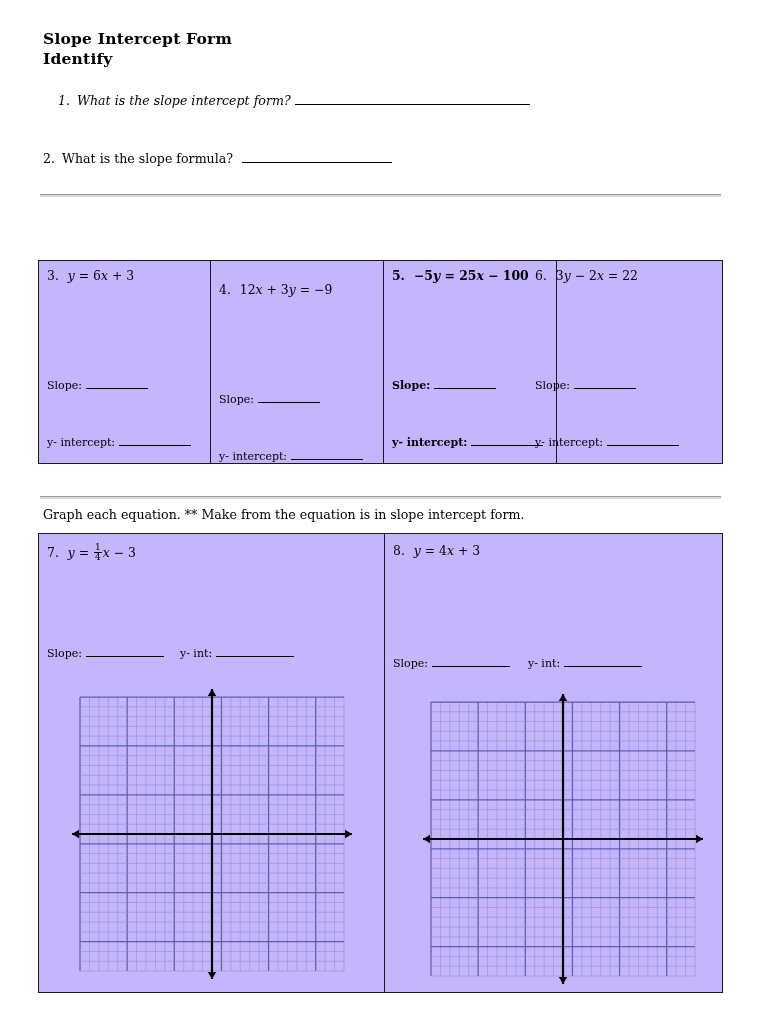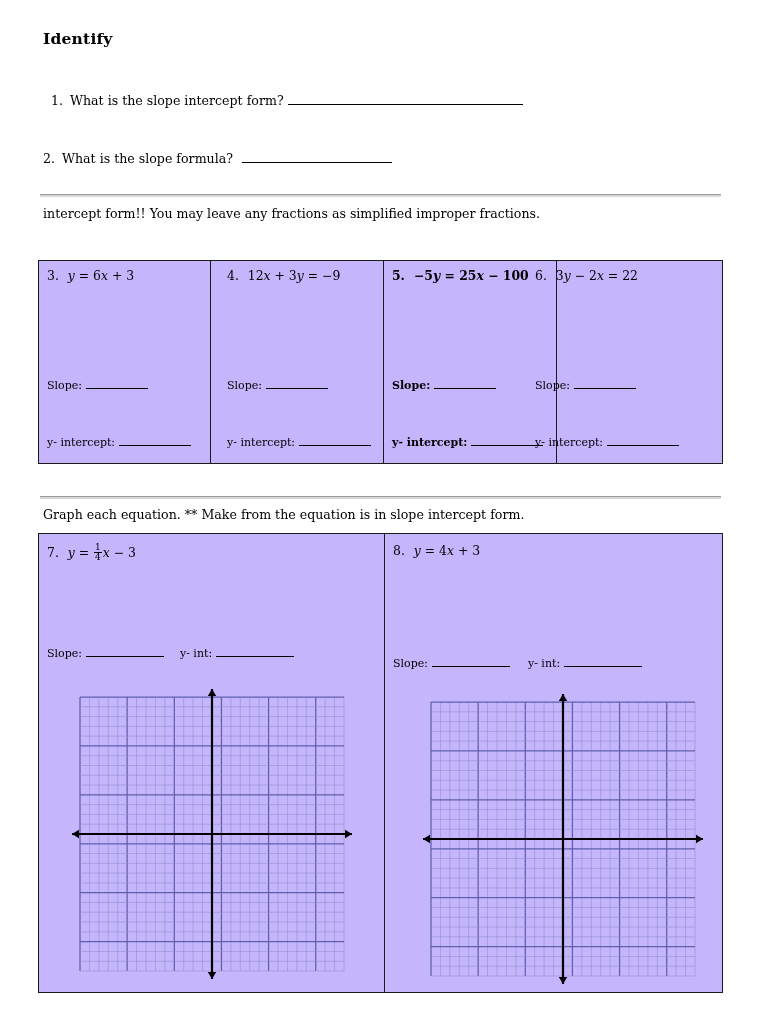--- a/index.html
+++ b/index.html
@@ -140,6 +140,7 @@
 <div class="page">
 
   <div class="title-block">
+    <div class="title-line">Slope Intercept Form</div>
     <div class="title-line">Identify</div>
   </div>
 

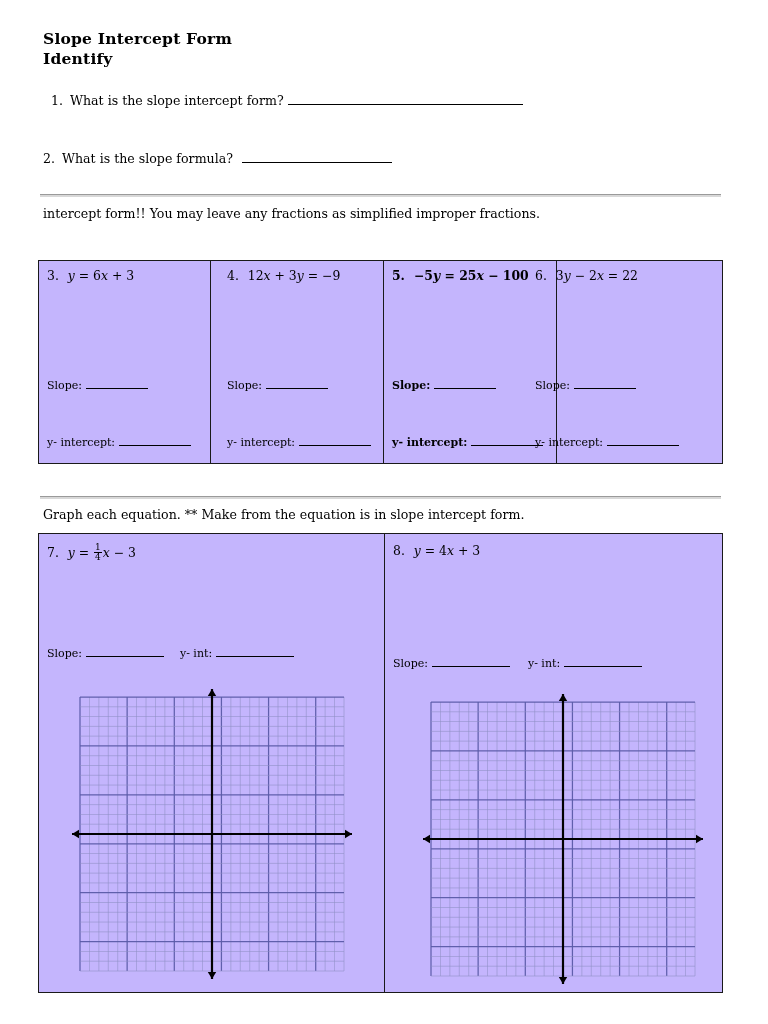--- a/index.html
+++ b/index.html
@@ -144,7 +144,7 @@
     <div class="title-line">Identify</div>
   </div>
 
-  <div class="q-line" style="left:51px; top:92px;">
+  <div class="q-line" style="left:58px; top:92px;font-style:italic;">
     <span class="q-num">1.</span><span>What is the slope intercept form?</span><span class="blank blank-q1"></span>
   </div>
 

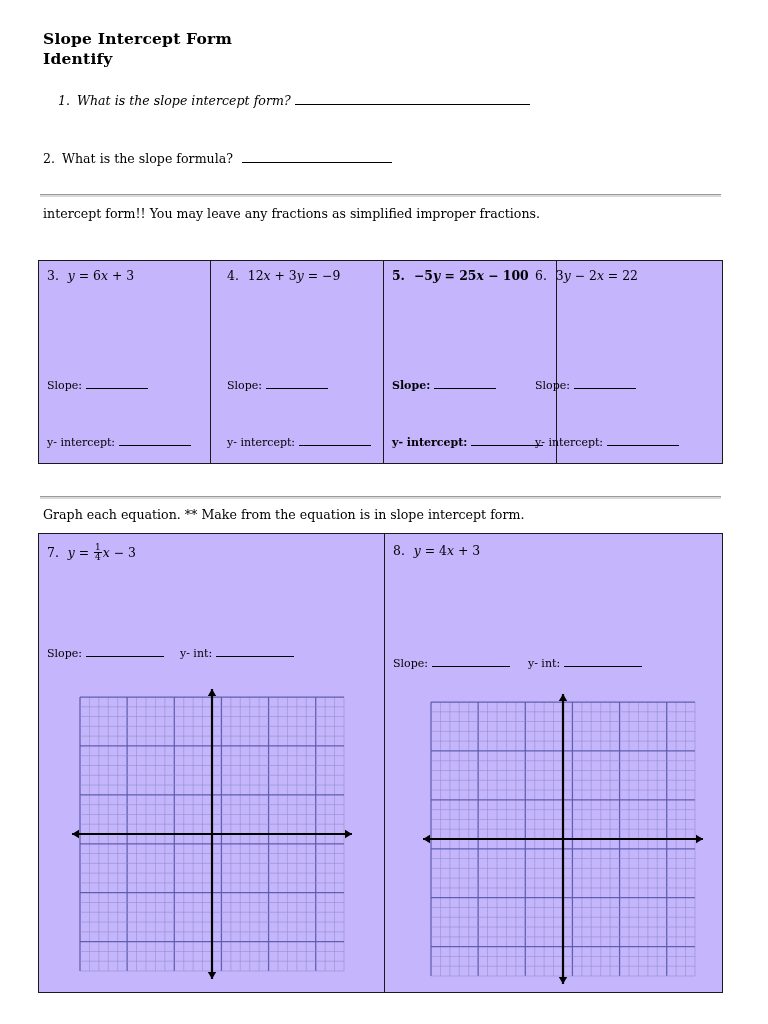--- a/index.html
+++ b/index.html
@@ -155,7 +155,6 @@
   <div class="hrule" style="left:40px; top:194px; width:681px;"></div>
 
   <div class="instr" style="left:43px; top:204px; width:670px;">
-    <div>intercept form!!  You may leave any fractions as simplified improper fractions.</div>
   </div>
 
   <div class="tbl" style="left:38px; top:260px; width:685px; height:204px;">

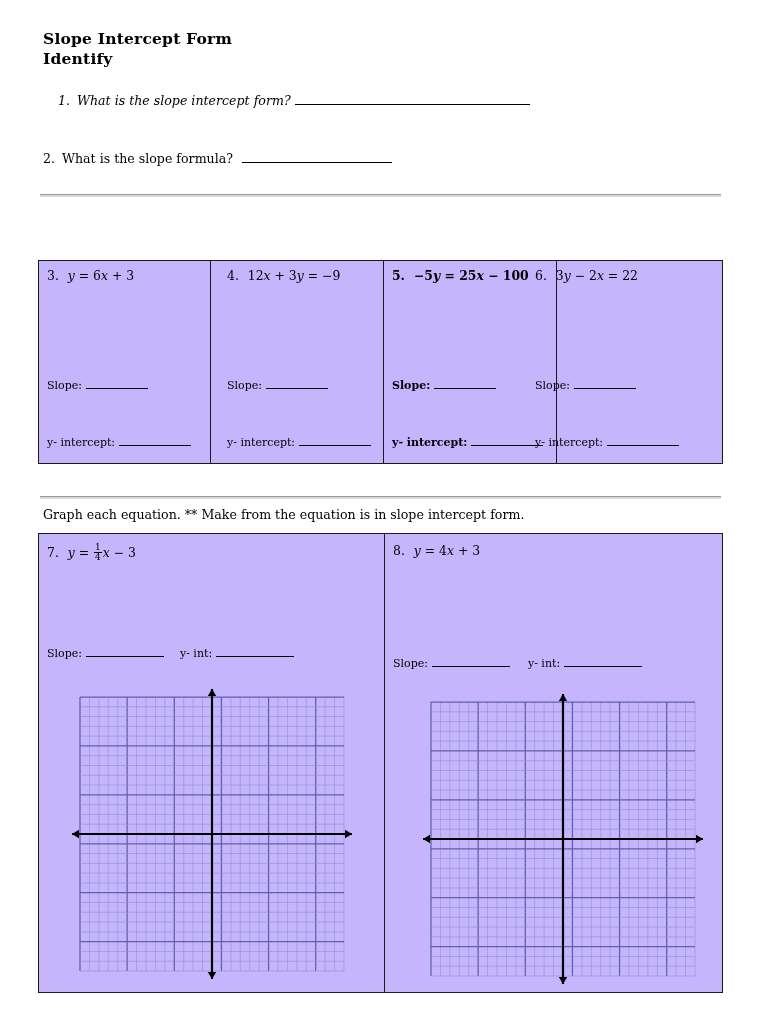--- a/index.html
+++ b/index.html
@@ -174,7 +174,7 @@
       </div>
     </div>
 
-    <div class="cell" style="left:180px; width:172px;">
+    <div class="cell" style="left:172px; width:172px;margin-top:14px;">
       <div class="prob-label">
         <span class="num">4.</span><span class="eq">12<i>x</i> + 3<i>y</i> = −9</span>
       </div>

